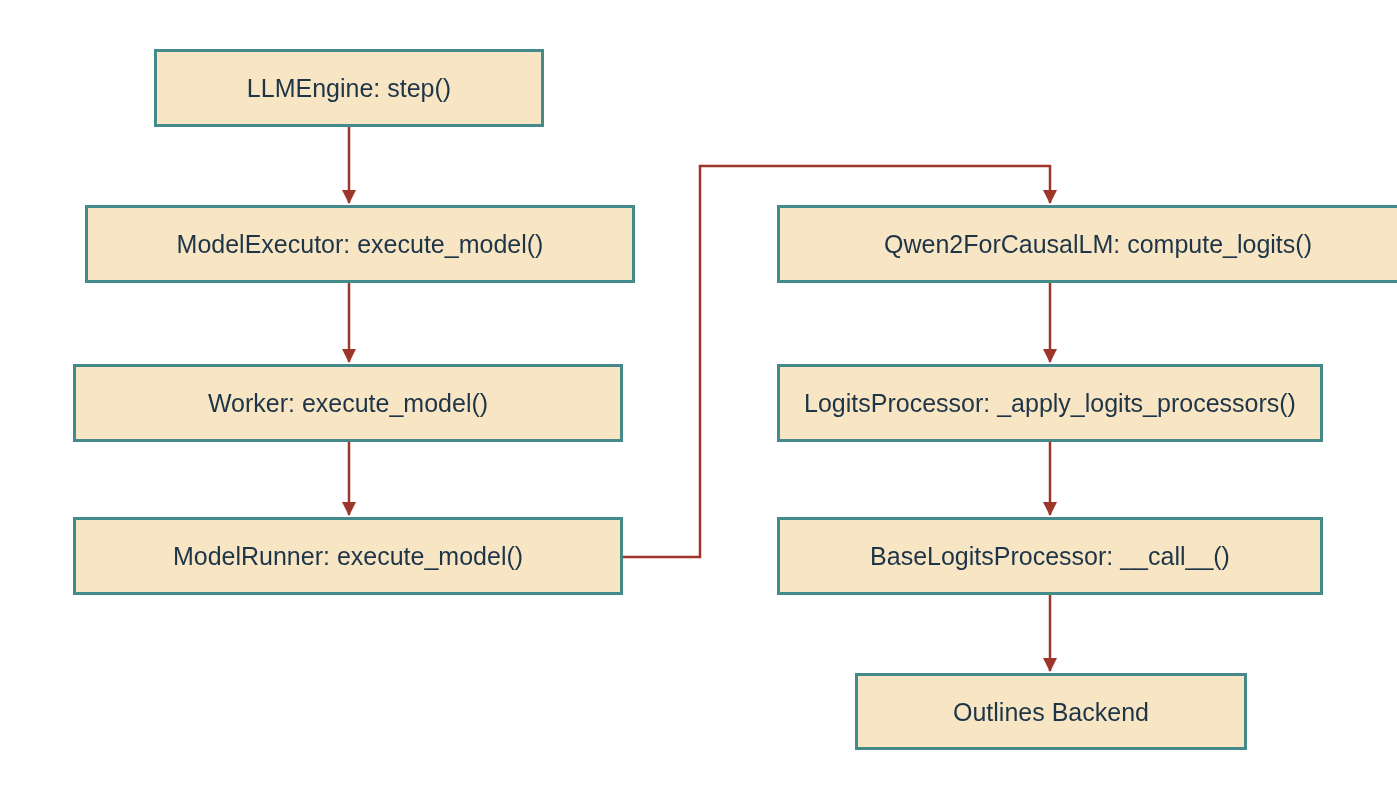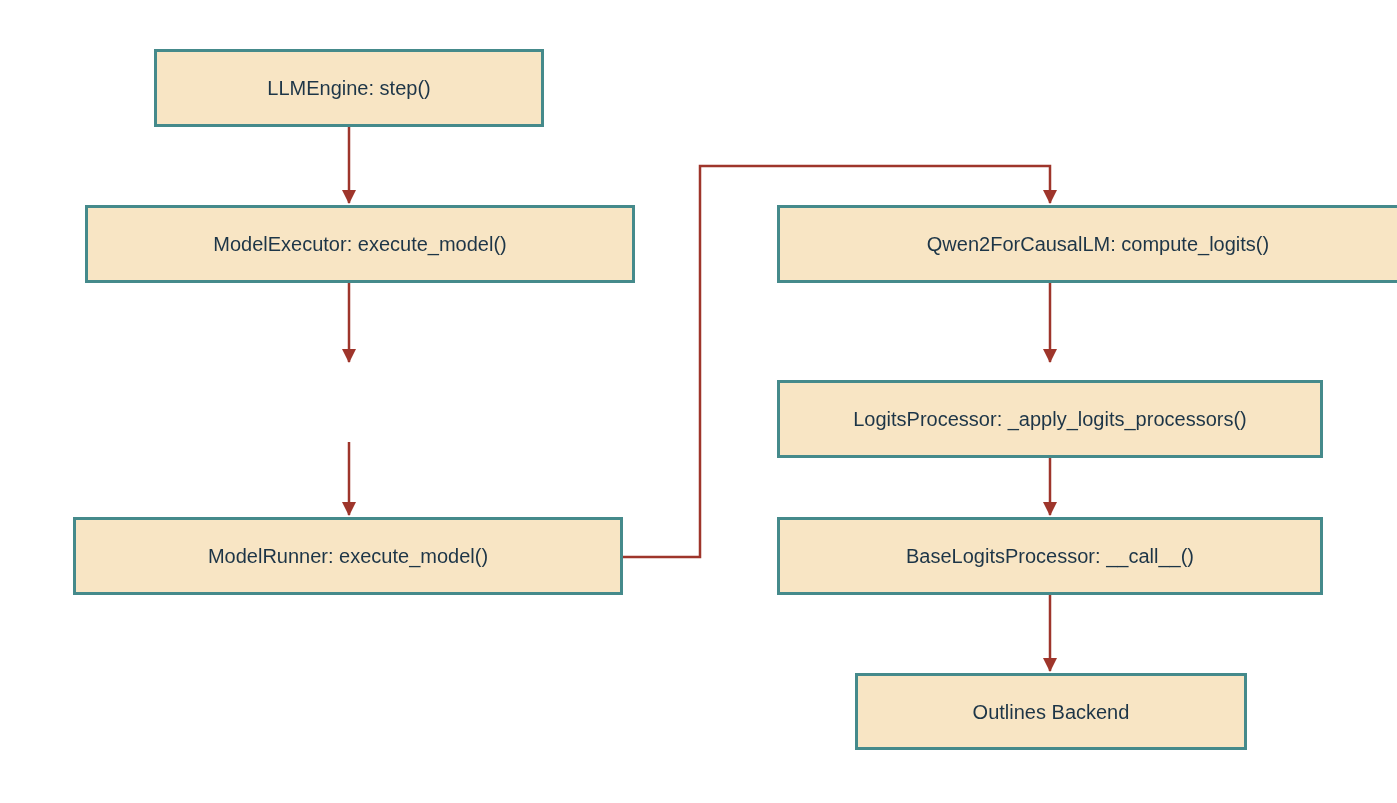--- a/index.html
+++ b/index.html
@@ -29,7 +29,7 @@
     background: #f8e5c4;
     border: 3px solid #458a8b;
     color: #1d3547;
-    font-size: 20px;
+    font-size: 25px;
     line-height: 1.2;
     display: flex;
     align-items: center;

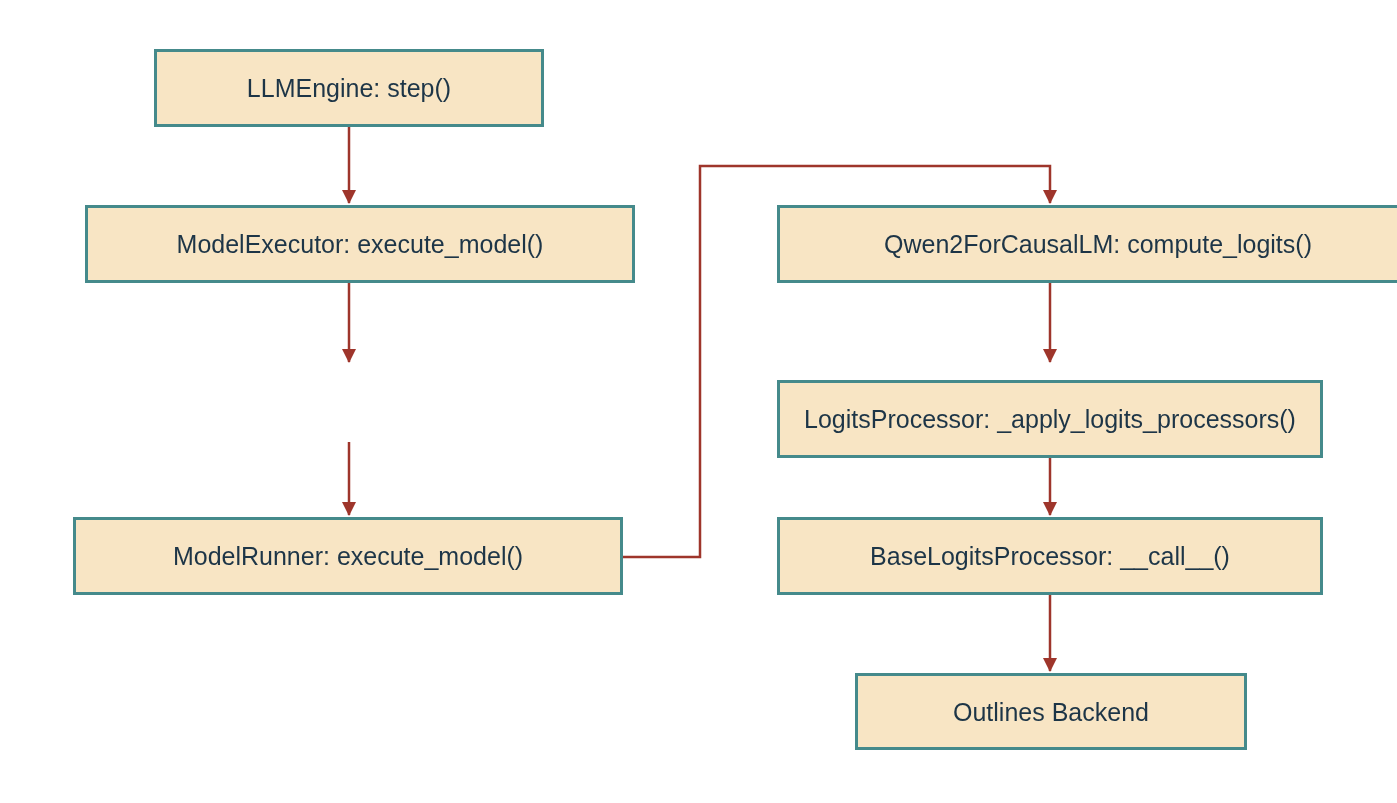--- a/index.html
+++ b/index.html
@@ -81,6 +81,9 @@
     <span>ModelExecutor: execute_model()</span>
   </div>
 
+  <div class="node n-worker">
+    <span>Worker: execute_model()</span>
+  </div>
 
   <div class="node n-modelrunner">
     <span>ModelRunner: execute_model()</span>

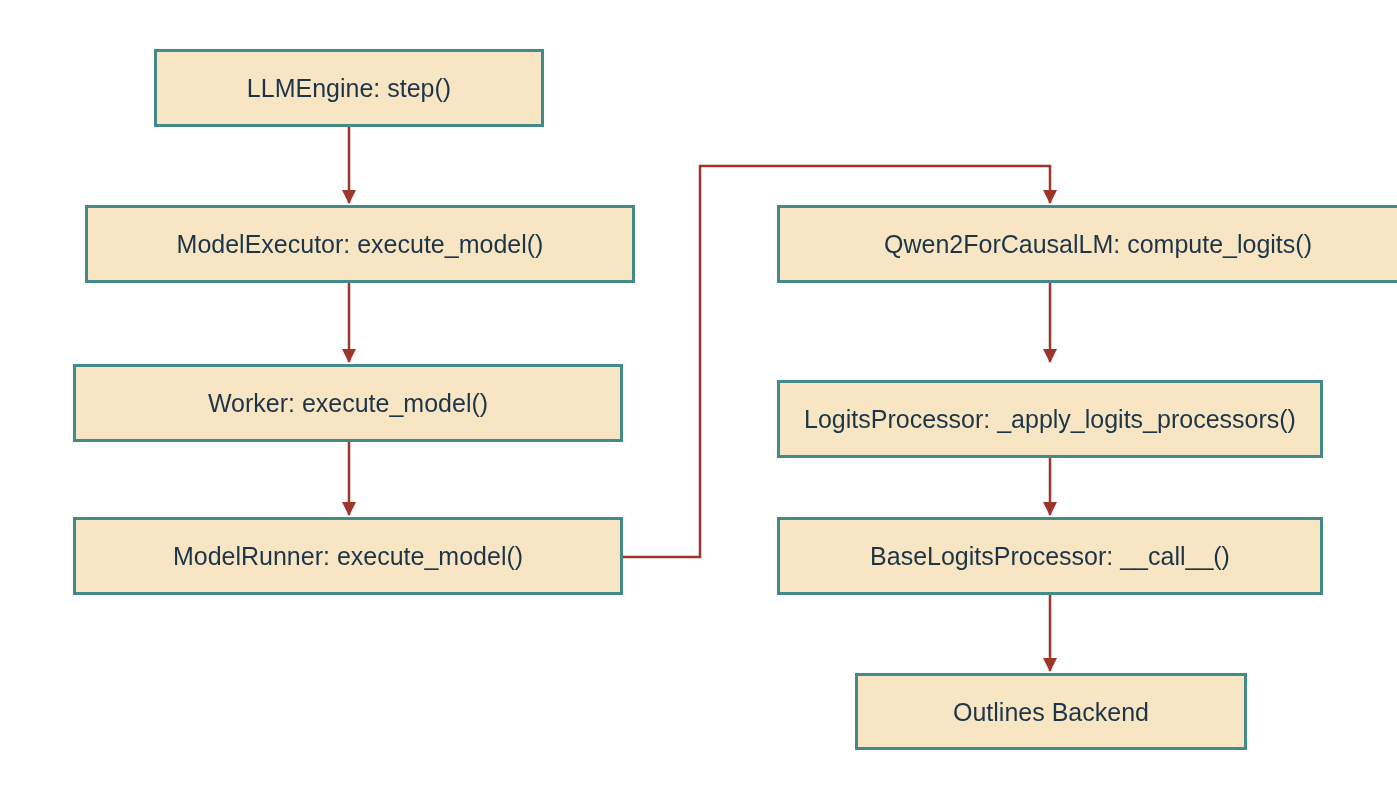--- a/index.html
+++ b/index.html
@@ -43,7 +43,7 @@
   .n-worker               { left:  73px; top: 364px; width: 550px; height: 78px; }
   .n-modelrunner          { left:  73px; top: 517px; width: 550px; height: 78px; }
   .n-qwen2                { left: 777px; top: 205px; width: 642px; height: 78px; }
-  .n-logitsprocessor      { left: 777px; top: 364px; width: 546px; height: 78px; margin-top: 16px; }
+  .n-logitsprocessor      { left: 777px; top: 364px; width: 546px; height: 78px; }
   .n-baselogitsprocessor  { left: 777px; top: 517px; width: 546px; height: 78px; }
   .n-outlines             { left: 855px; top: 673px; width: 392px; height: 77px; }
 

